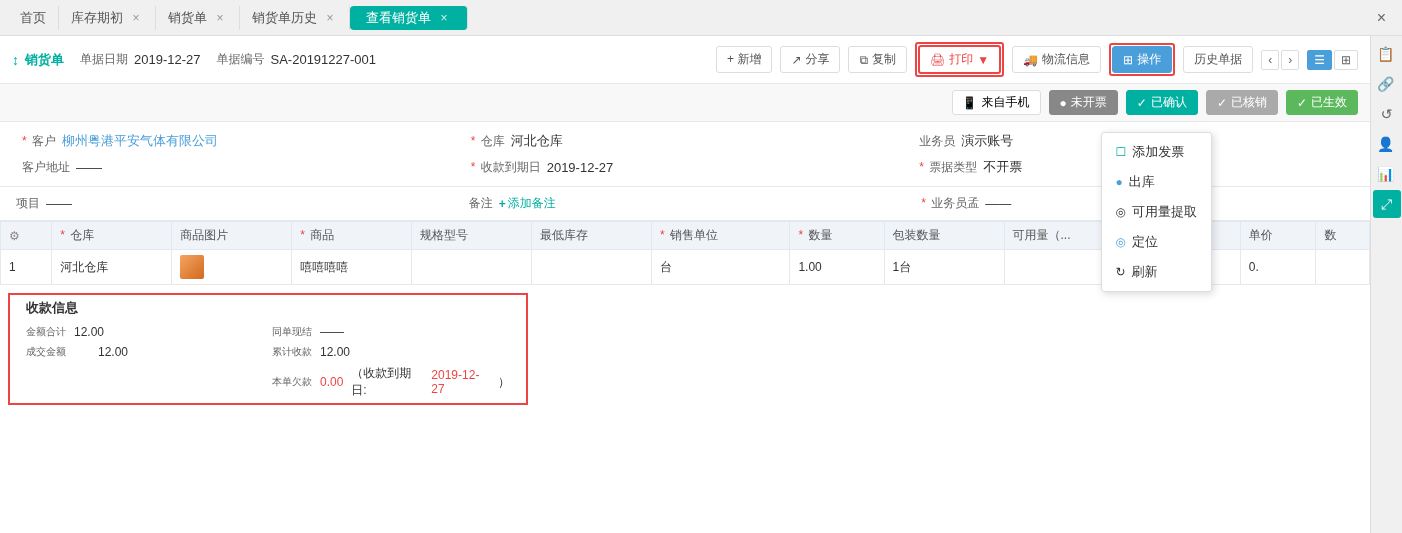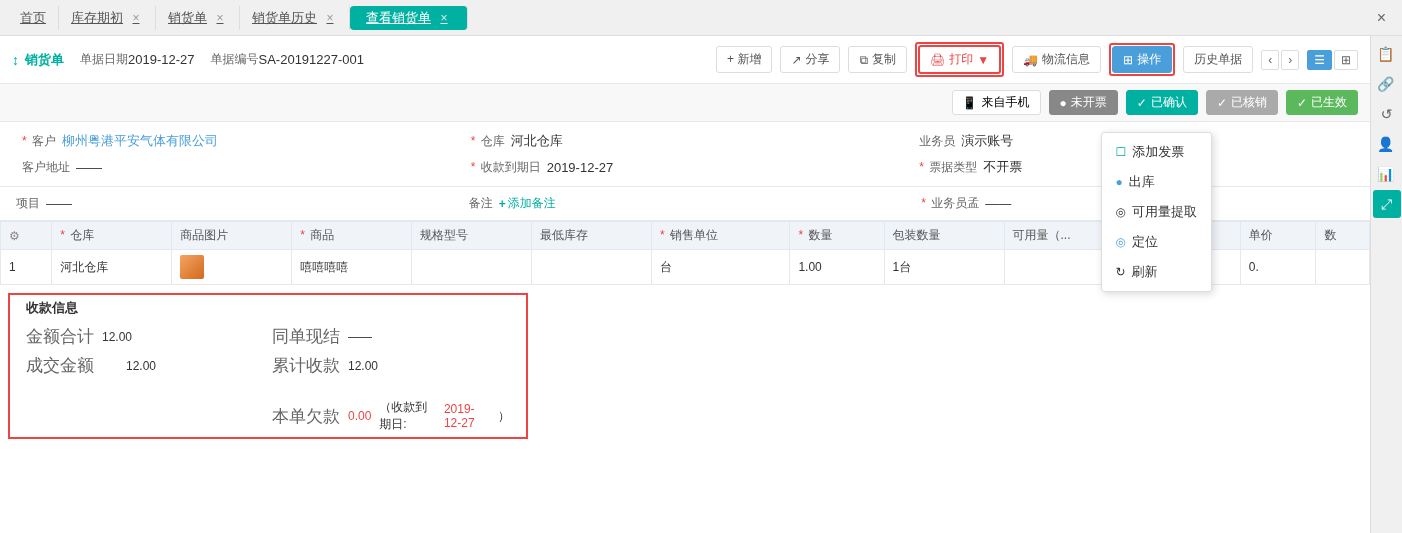--- a/index.html
+++ b/index.html
@@ -14,7 +14,6 @@
       display: flex; align-items: center; padding: 0 12px; height: 24px; cursor: pointer;
       font-size: 13px; color: #555; border-right: 1px solid #ddd; background: #f0f0f0;
       white-space: nowrap;
-      text-decoration: underline;
     }
     .tab-close {
       margin-left: 6px; color: #999; font-size: 12px; cursor: pointer;

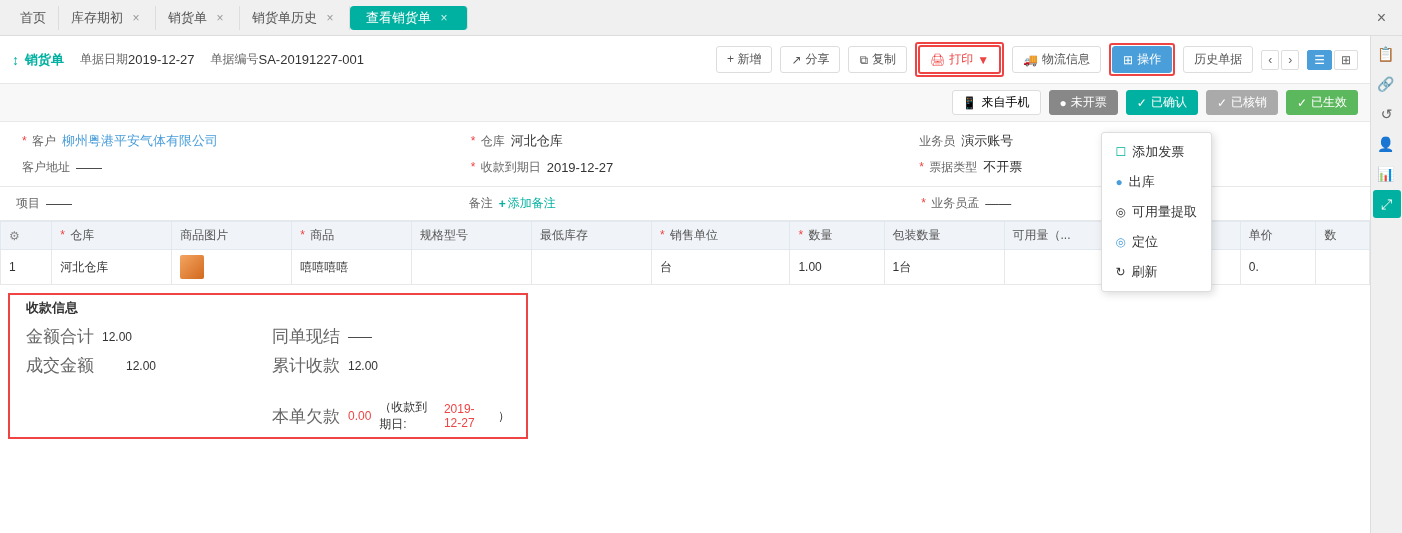--- a/index.html
+++ b/index.html
@@ -37,7 +37,7 @@
     }
     .doc-title { display: flex; align-items: center; gap: 6px; color: #00b0a0; font-size: 13px; font-weight: bold; }
     .doc-title-icon { color: #00b0a0; font-size: 14px; }
-    .doc-meta { display: flex; align-items: center; gap: 0; font-size: 13px; }
+    .doc-meta { display: flex; align-items: center; gap: 6px; font-size: 13px; }
     .doc-actions { margin-left: auto; display: flex; align-items: center; gap: 8px; }
     .btn-action {
       display: flex; align-items: center; gap: 4px; padding: 4px 10px; font-size: 12px;

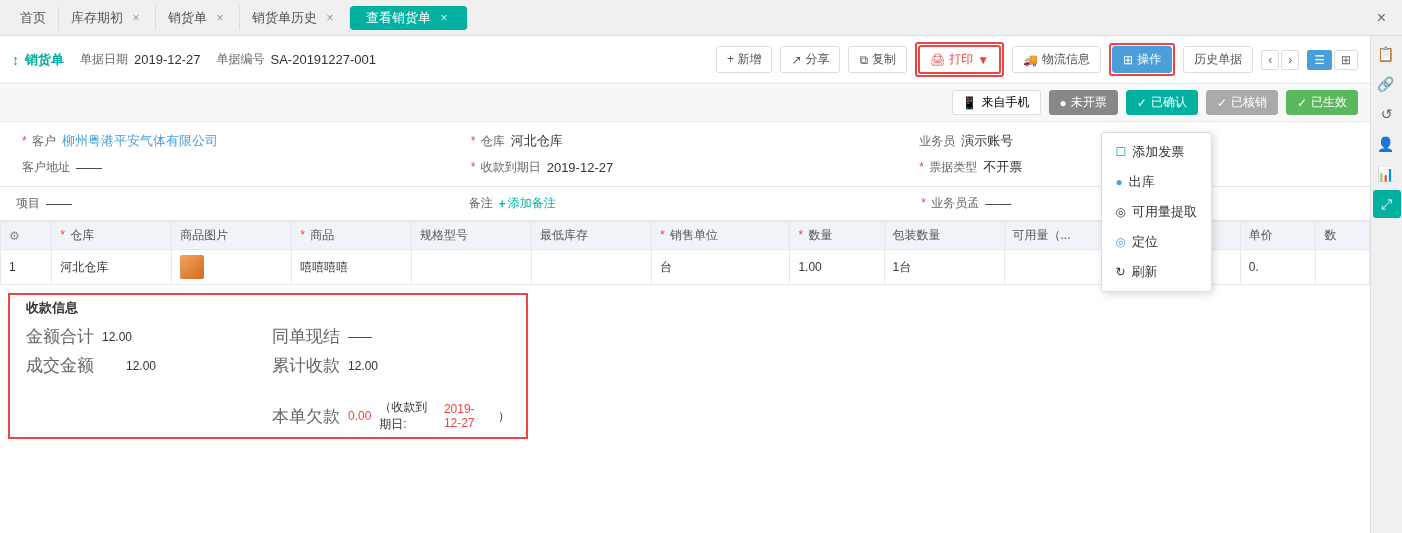--- a/index.html
+++ b/index.html
@@ -118,7 +118,7 @@
     .bottom-panel-title { font-weight: bold; font-size: 13px; margin-bottom: 8px; }
     .bottom-panel-grid { display: grid; grid-template-columns: 1fr 1fr; gap: 4px 8px; }
     .bp-row { display: flex; align-items: center; gap: 8px; }
-    .bp-label { color: #666; font-size: 17px; white-space: nowrap; }
+    .bp-label { color: #666; font-size: 10px; white-space: nowrap; }
     .bp-value { color: #333; font-size: 12px; }
     .bp-value.red { color: #e44; }
     .bp-value.orange { color: #e44; }

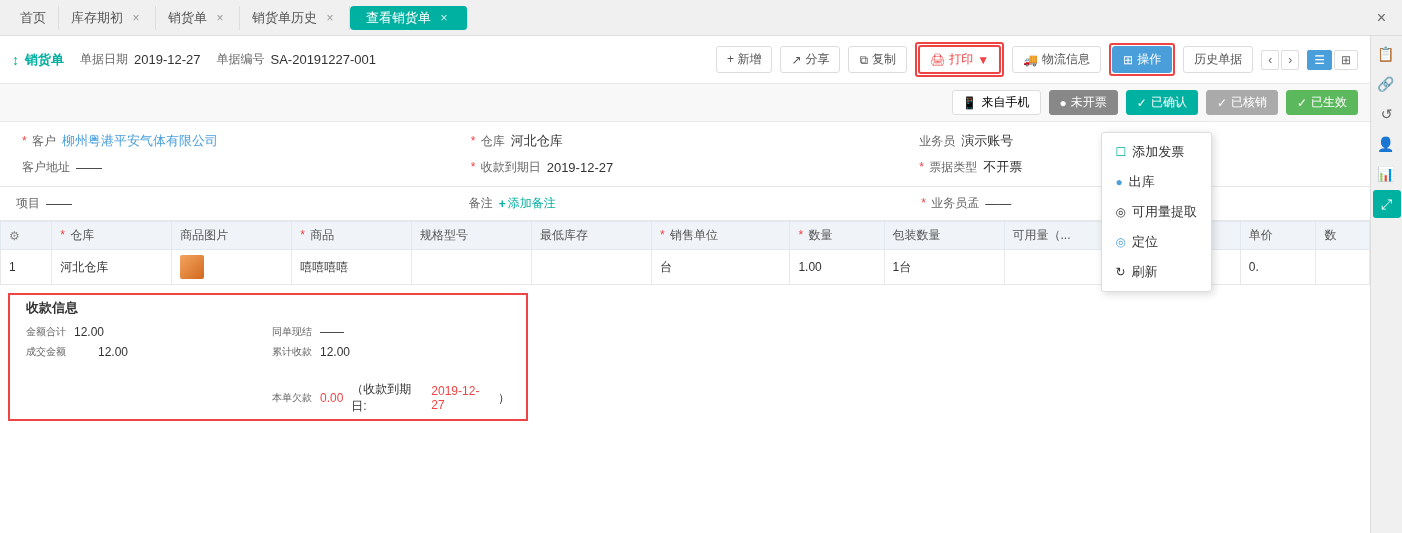--- a/index.html
+++ b/index.html
@@ -396,7 +396,7 @@
             <span class="bp-label">累计收款</span>
             <span class="bp-value">12.00</span>
           </div>
-          <div class="bp-row" style="margin-top:22px;">
+          <div class="bp-row" style="margin-top:6px;">
             <span class="bp-label">本单欠款</span>
             <span class="bp-value red">0.00</span>
             <span class="bp-value">（收款到期日:</span>

